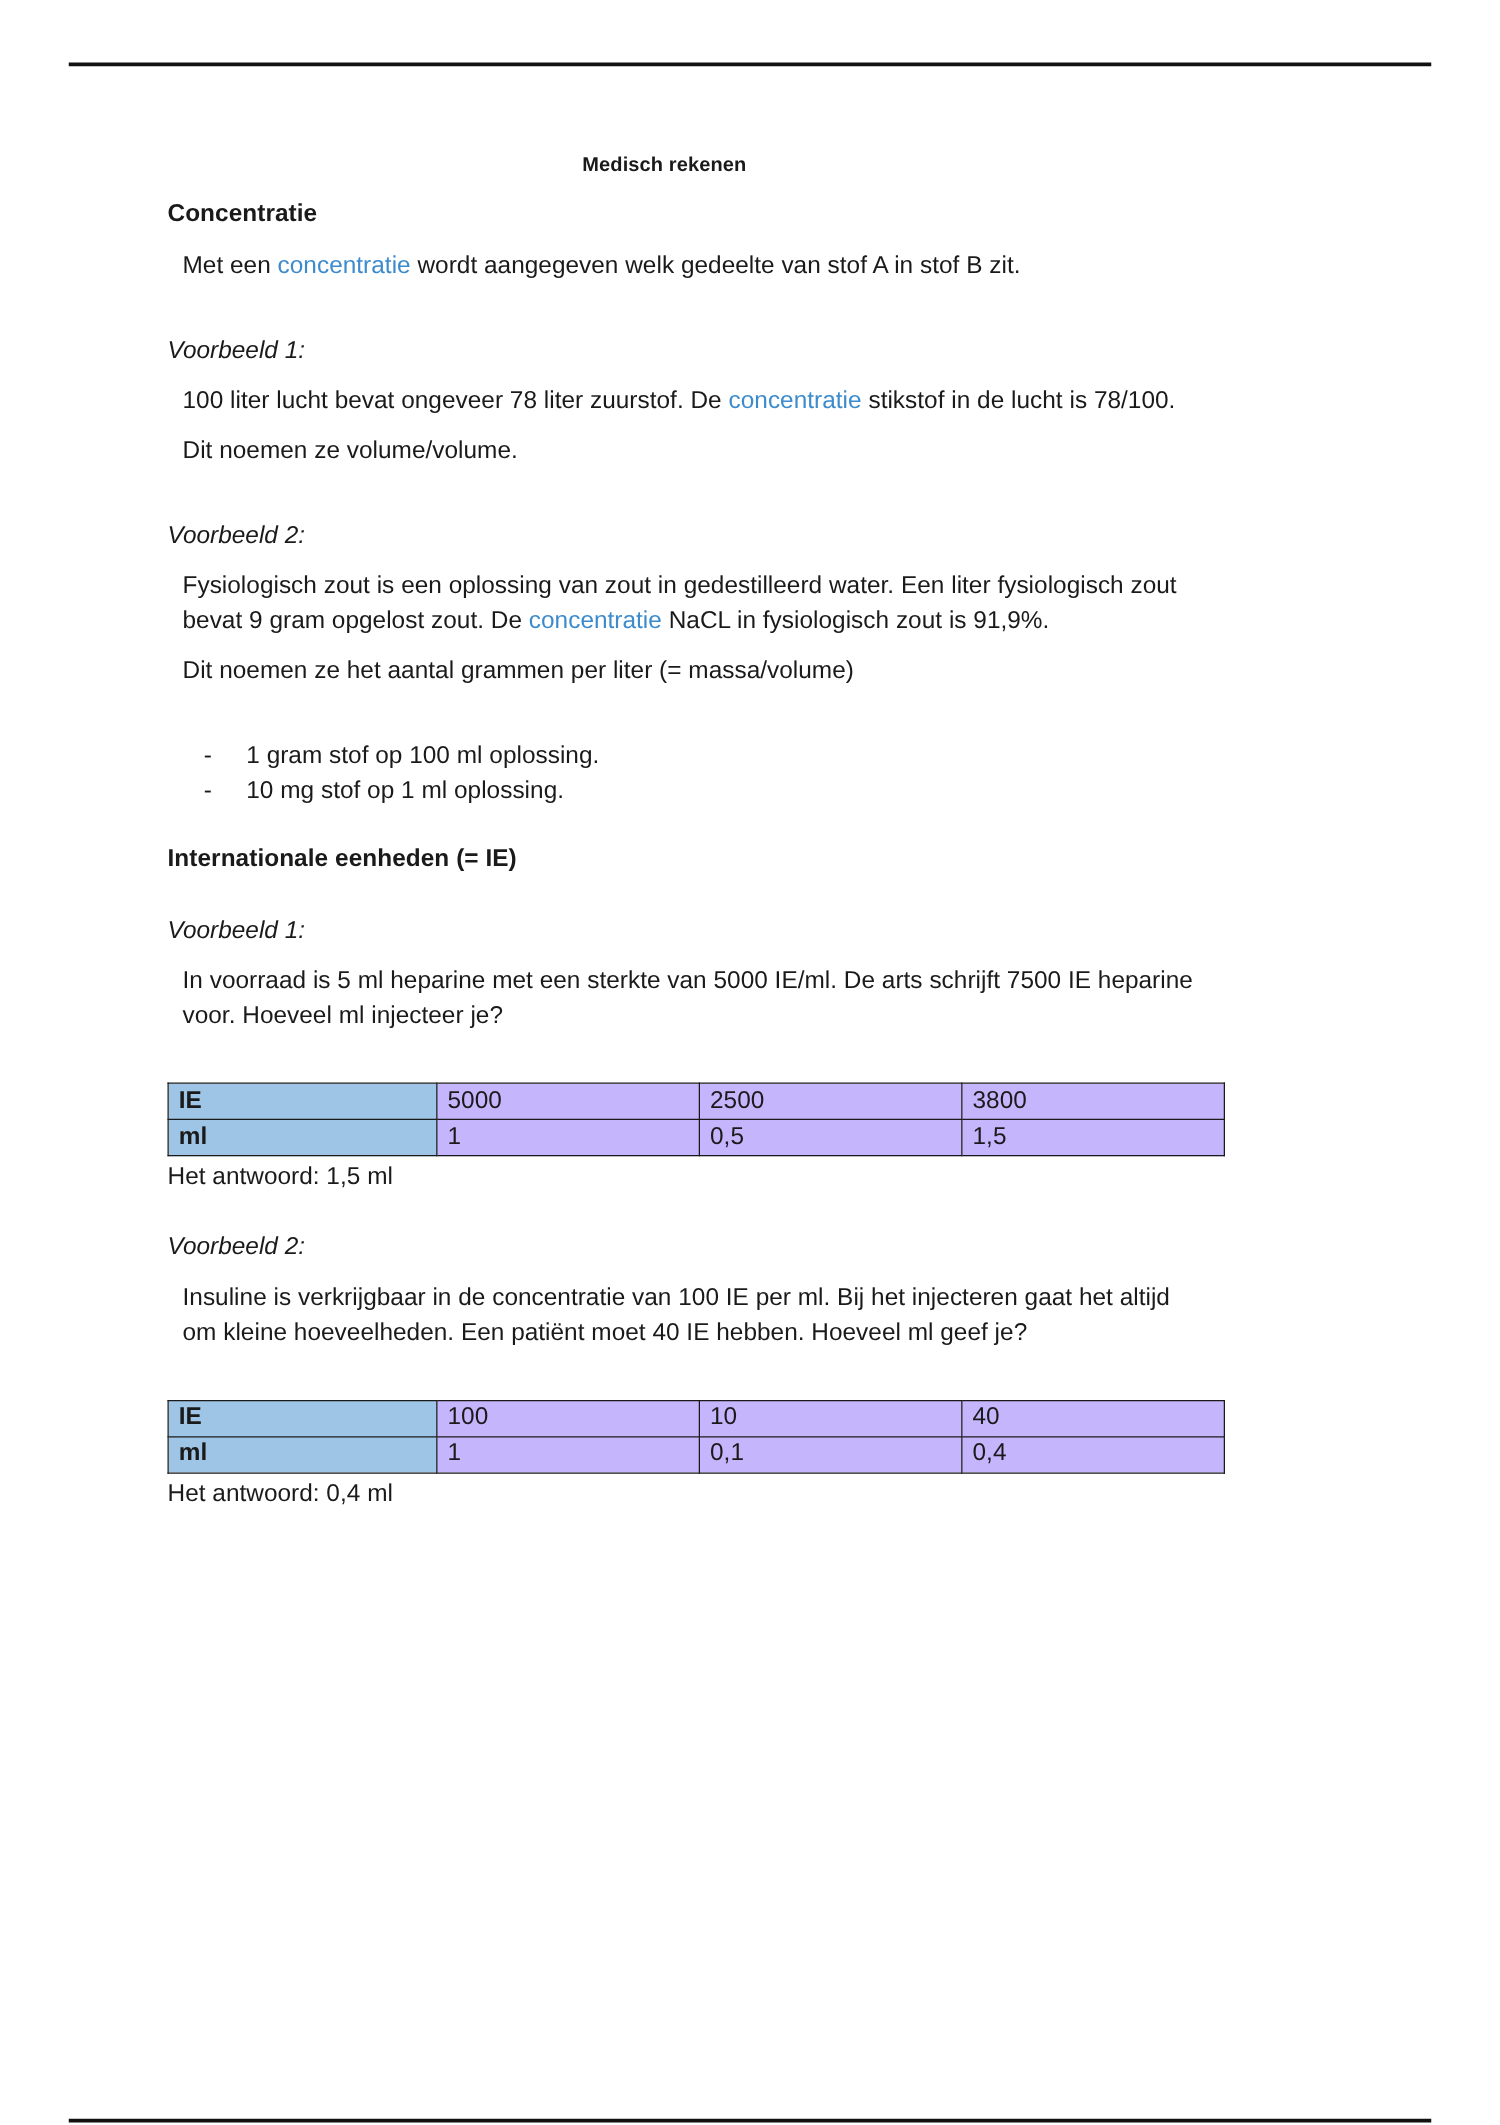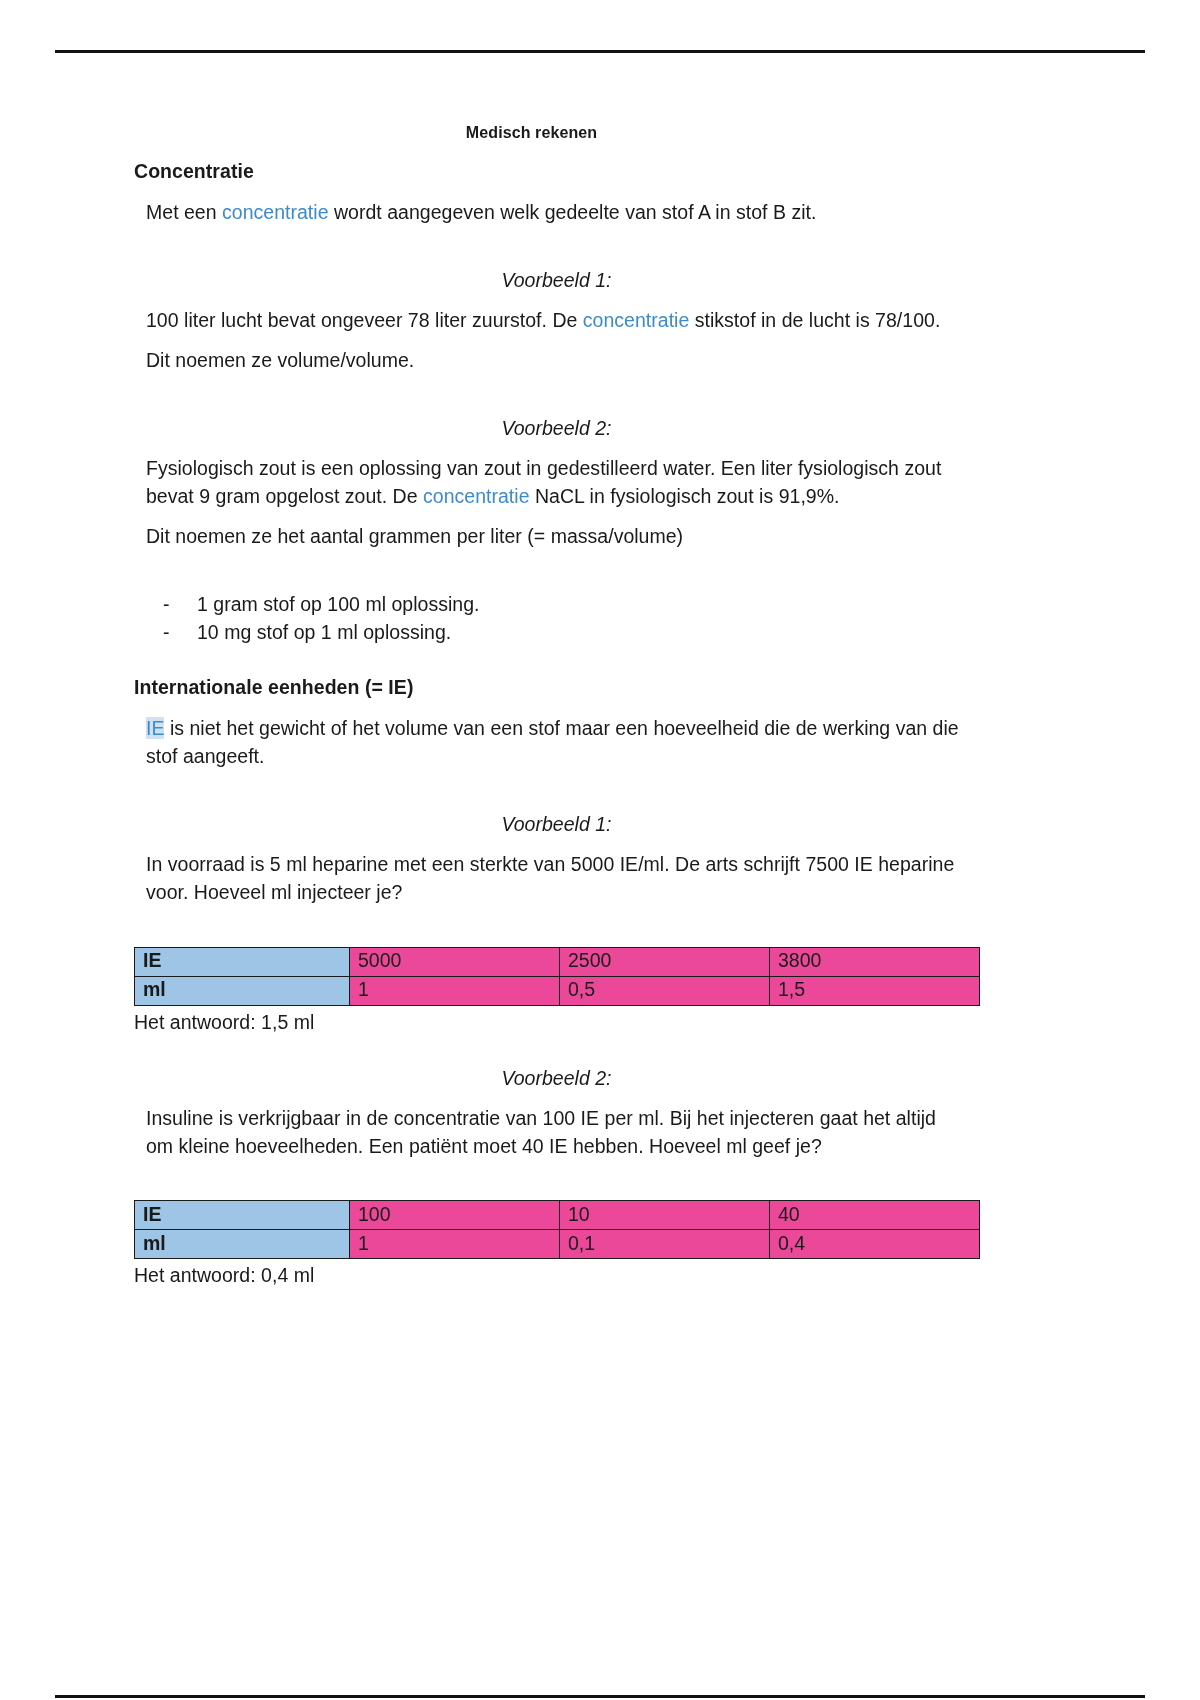--- a/index.html
+++ b/index.html
@@ -69,7 +69,6 @@
     line-height: 1.44;
     margin: 0;
     letter-spacing: 0.02px;
-    text-align: center;
   }
 
   .spacer-line { height: 28px; }

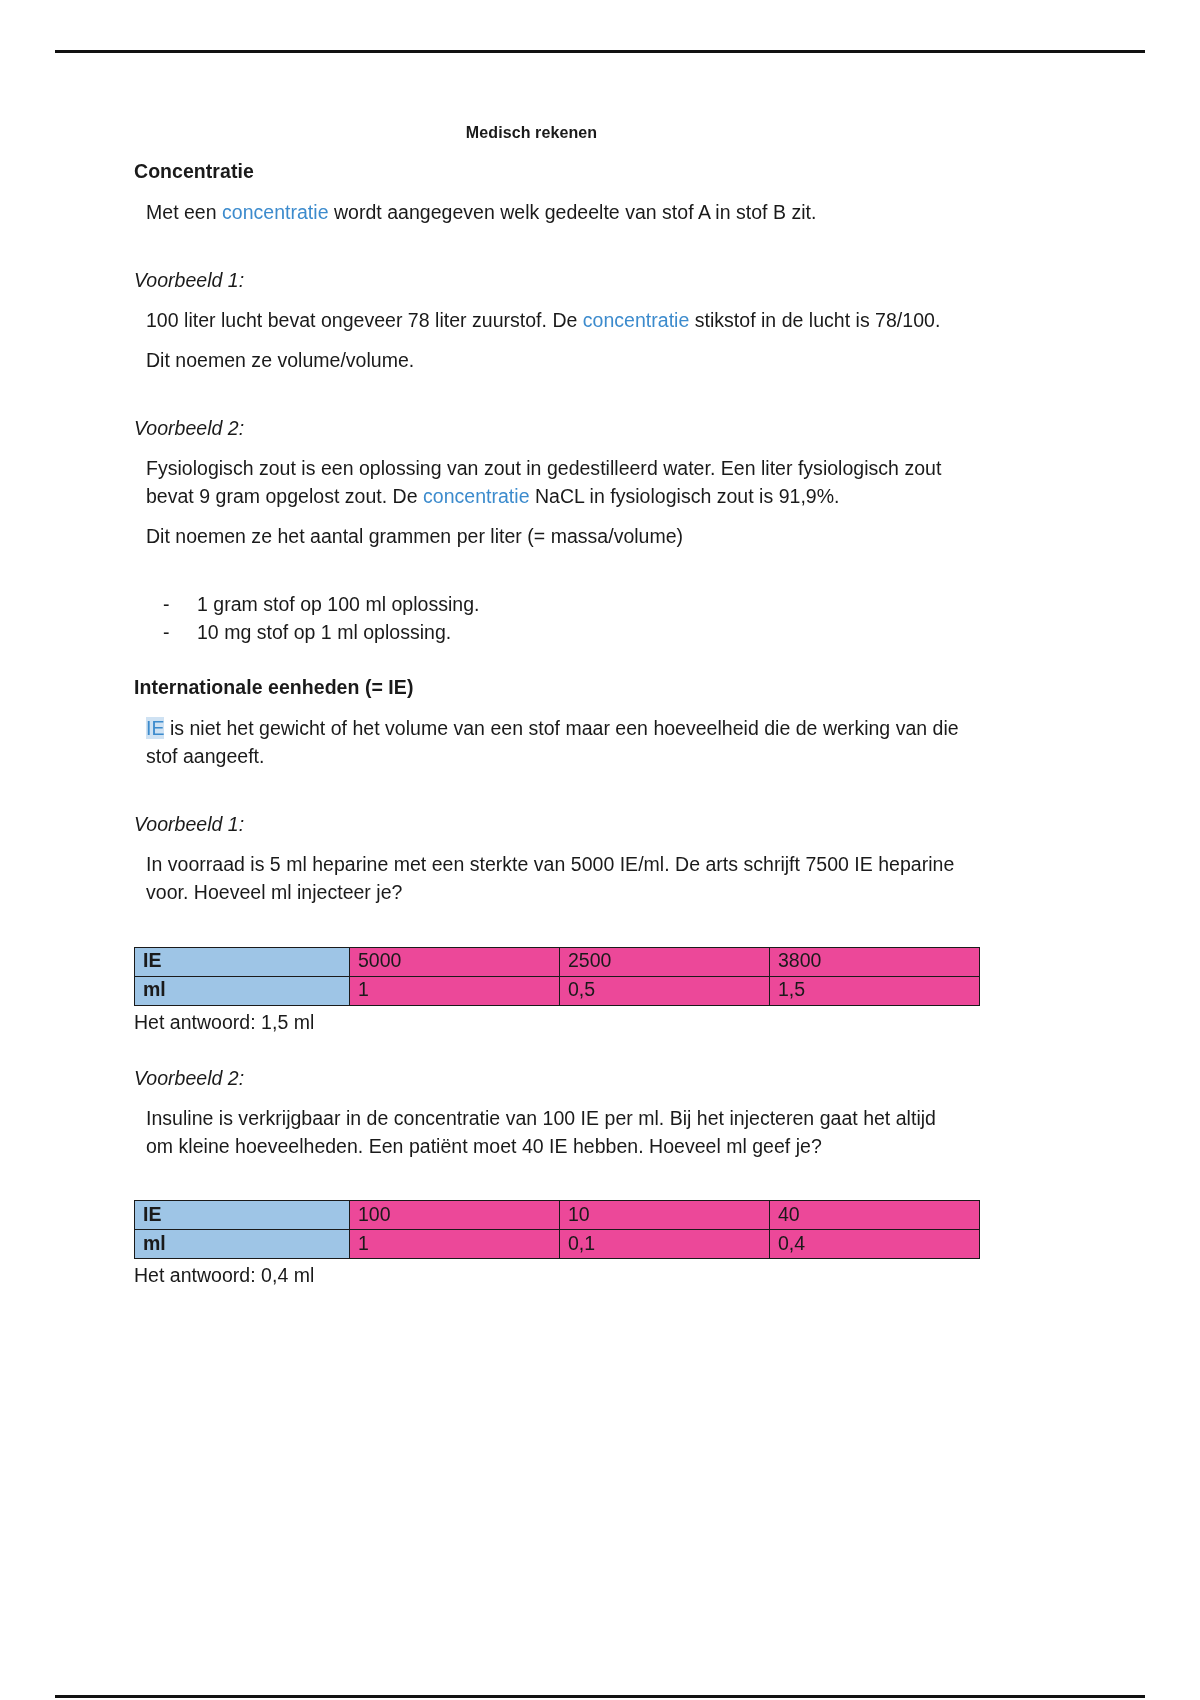--- a/index.html
+++ b/index.html
@@ -166,7 +166,6 @@
 
     <h2 class="section">Internationale eenheden (= IE)</h2>
 
-    <p class="para"><span class="hl-box">IE</span><span> is niet het gewicht of het volume van een stof maar een hoeveelheid die de werking van die stof aangeeft.</span></p>
 
     <div class="spacer-line"></div>
 

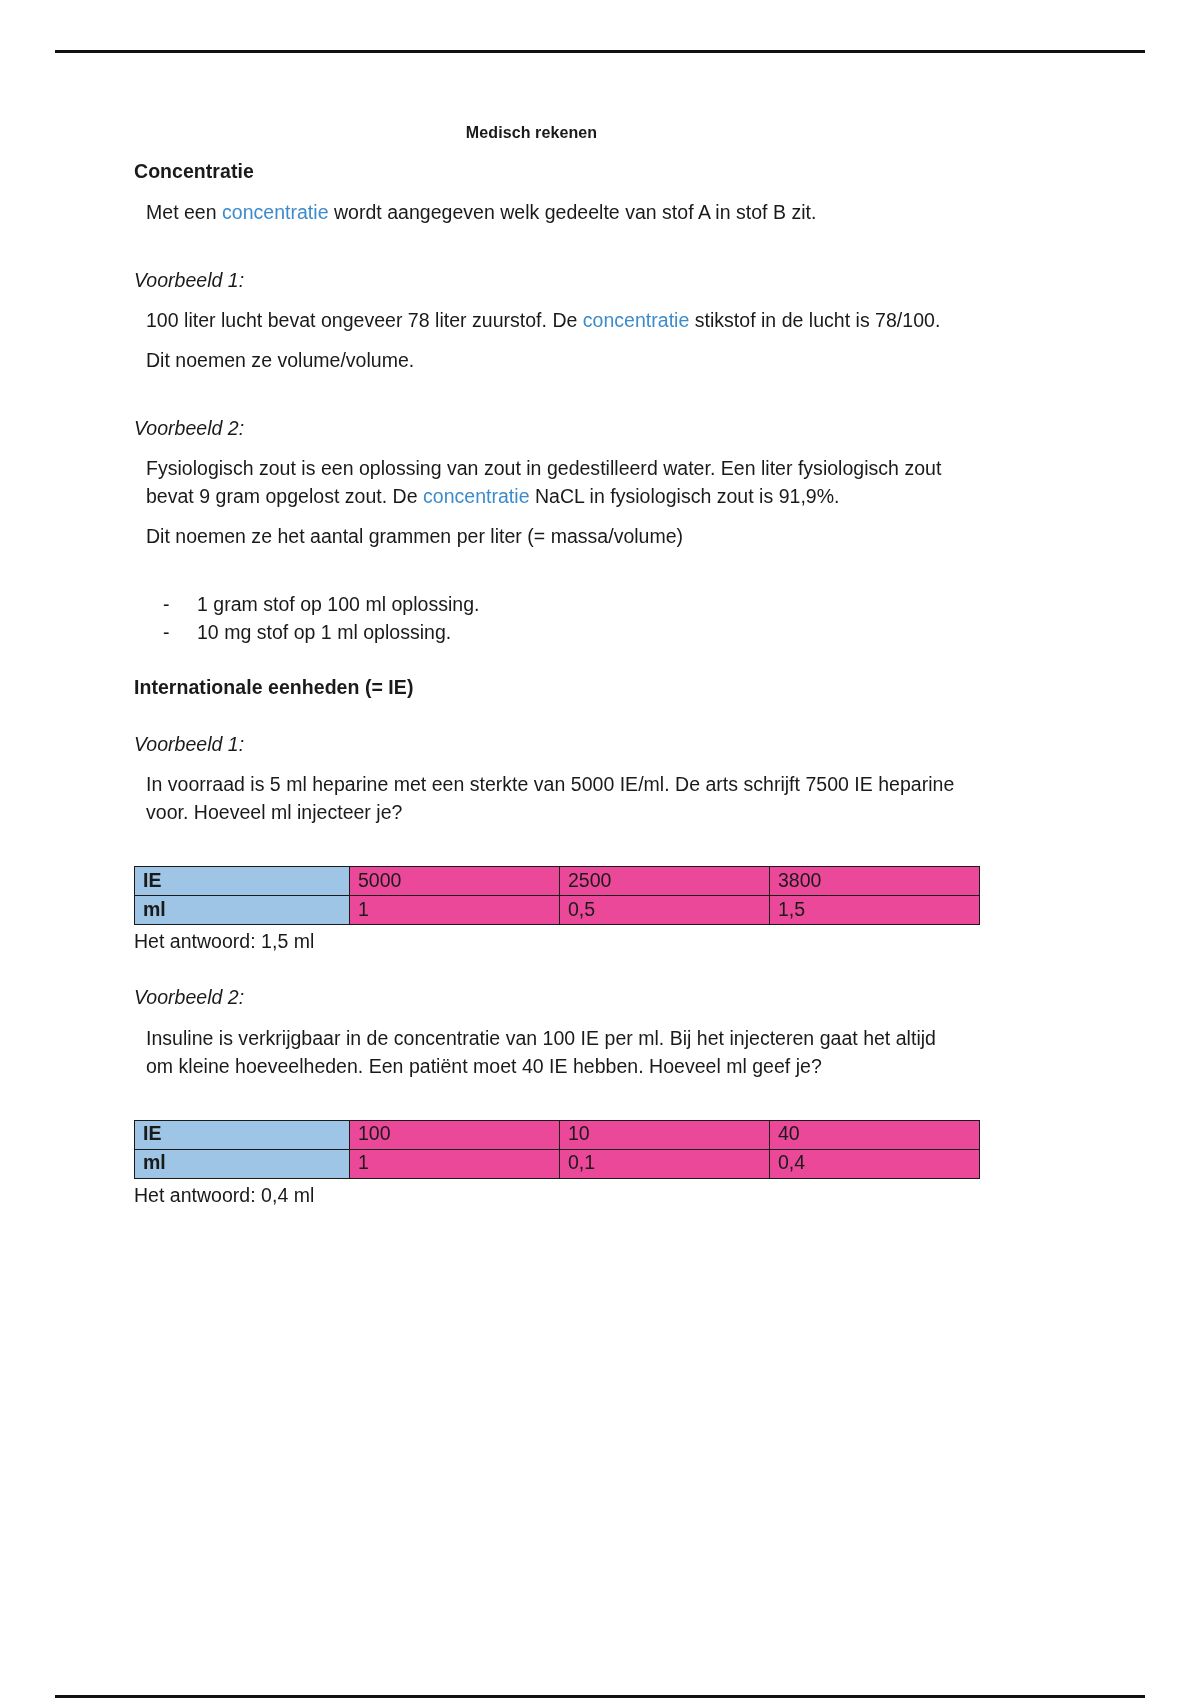--- a/index.html
+++ b/index.html
@@ -109,7 +109,7 @@
     vertical-align: middle;
     letter-spacing: 0.02px;
     box-sizing: border-box;
-    background: #ec4899;
+    background: #c4b5fd;
   }
   table.calc td.hdr {
     background: #9ec5e6;

